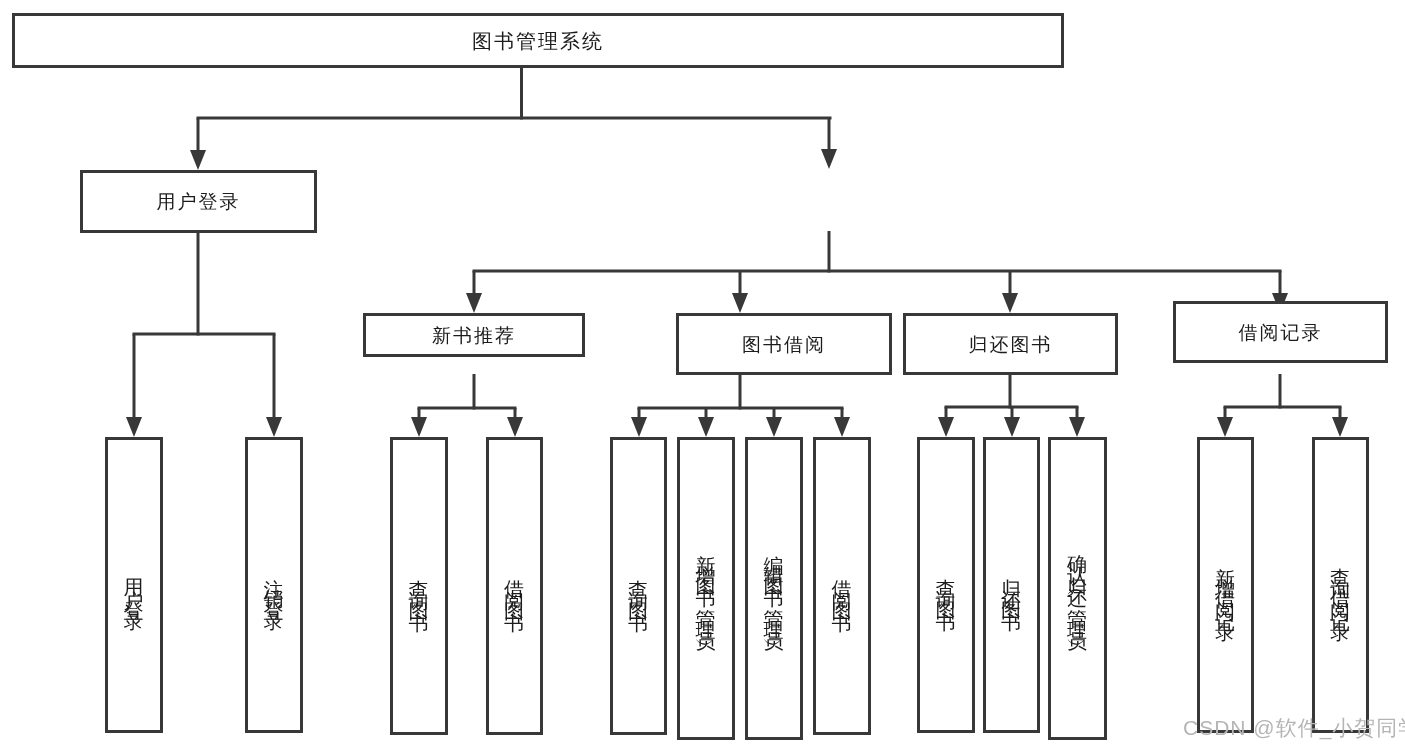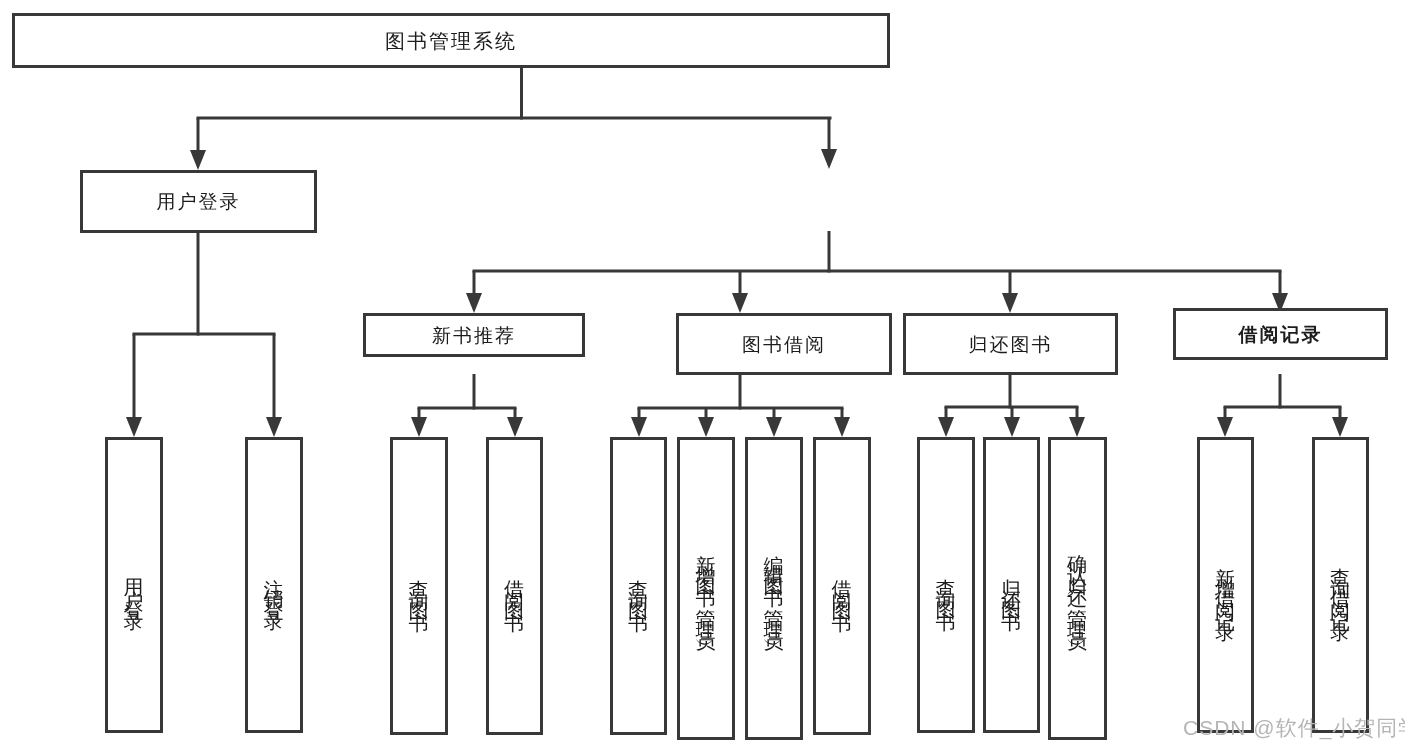--- a/index.html
+++ b/index.html
@@ -129,7 +129,7 @@
     </g>
   </svg>
 
-  <div class="node hnode root" style="left:12px; top:13px; width:878px; height:55px;">图书管理系统</div>
+  <div class="node hnode root" style="left:12px; top:13px; width:1052px; height:55px;">图书管理系统</div>
 
   <div class="node hnode" style="left:80px; top:170px; width:237px; height:63px;">用户登录</div>
 

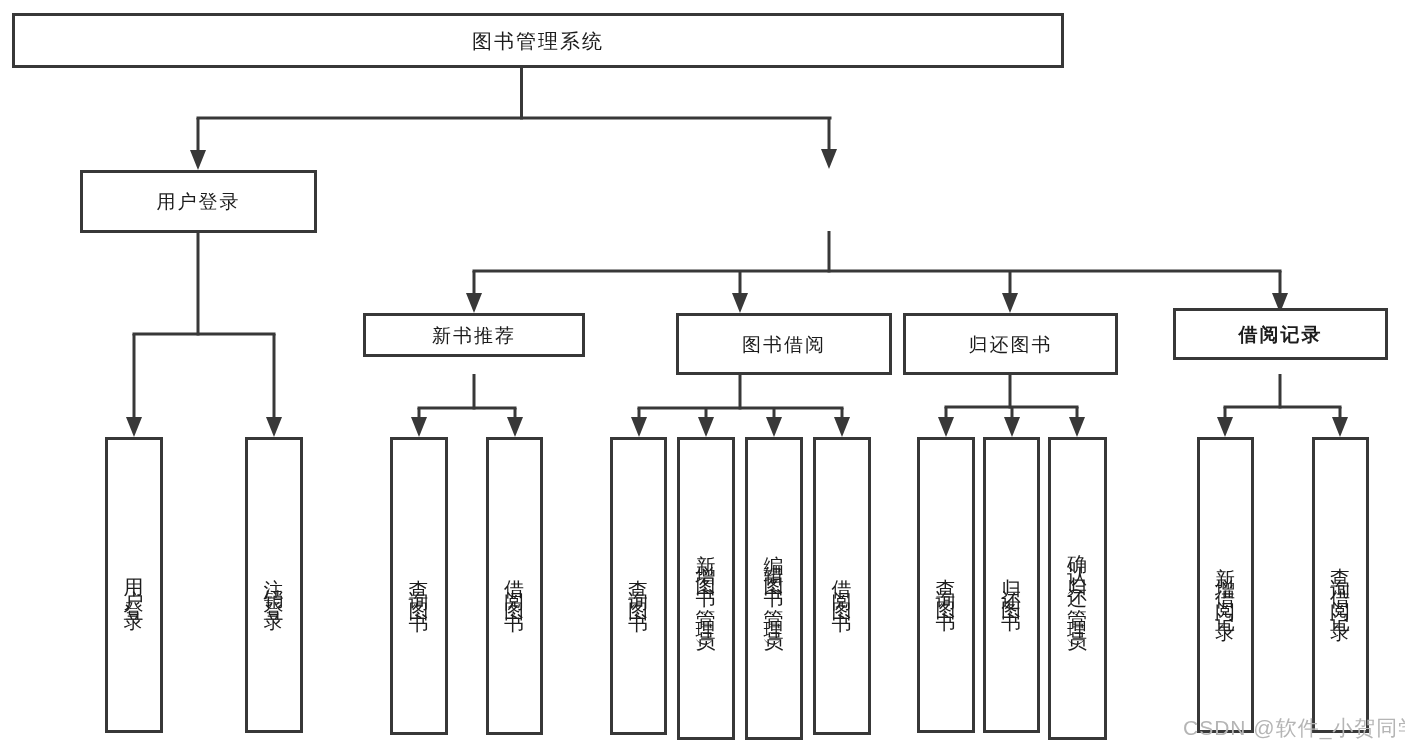--- a/index.html
+++ b/index.html
@@ -136,7 +136,7 @@
   <div class="node hnode" style="left:363px; top:313px; width:222px; height:44px;">新书推荐</div>
   <div class="node hnode" style="left:632px; top:313px; width:216px; height:62px;margin-left:44px;">图书借阅</div>
   <div class="node hnode" style="left:903px; top:313px; width:215px; height:62px;">归还图书</div>
-  <div class="node hnode" style="left:1173px; top:308px; width:215px; height:52px;font-weight:bold;">借阅记录</div>
+  <div class="node hnode" style="left:1173px; top:301px; width:215px; height:62px;">借阅记录</div>
 
   <div class="node vnode" style="left:105px; top:437px; width:58px; height:296px;">用户登录</div>
   <div class="node vnode" style="left:245px; top:437px; width:58px; height:296px;">注销登录</div>

